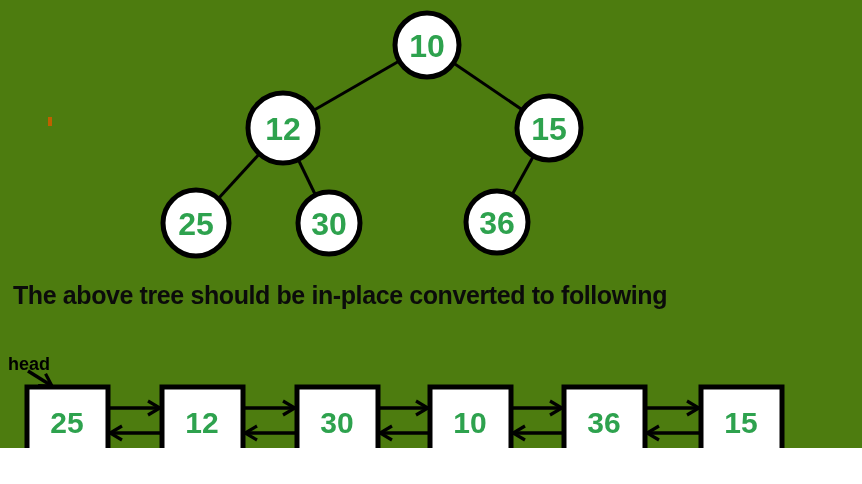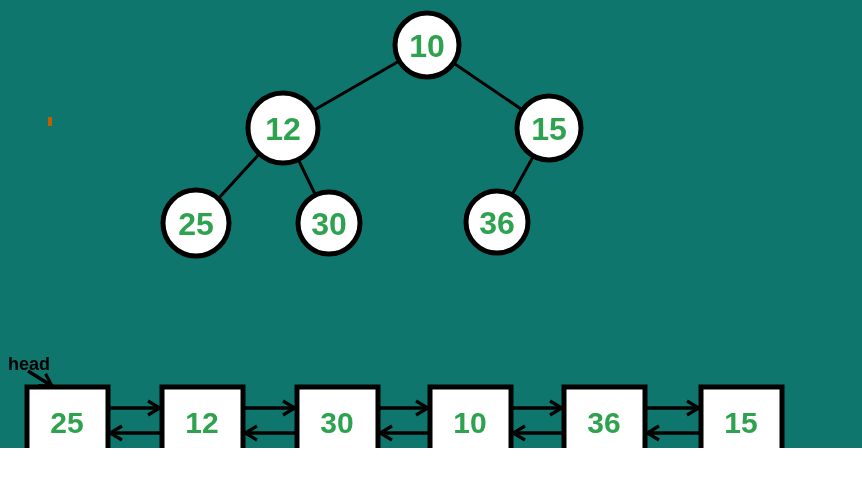--- a/index.html
+++ b/index.html
@@ -9,7 +9,7 @@
   }
   html,body{margin:0;padding:0;background:#ffffff;}
   .stage{
-    position:relative;width:862px;height:448px;background:#0f766e;overflow:hidden;
+    position:relative;width:862px;height:448px;background:#4d7c0f;overflow:hidden;
     font-family:"Liberation Sans",sans-serif;
   }
   .diagram-svg{position:absolute;left:0;top:0;}

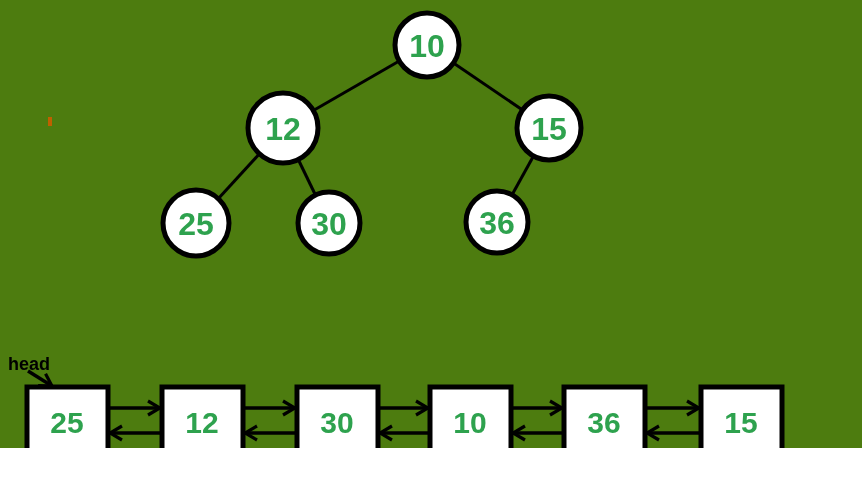--- a/index.html
+++ b/index.html
@@ -85,6 +85,7 @@
   </svg>
 
   <div class="caption">
+    <div>The above tree should be in-place converted to following</div>
   </div>
 
   <svg class="diagram-svg" style="top:0;" width="862" height="484" viewBox="0 0 862 484">

